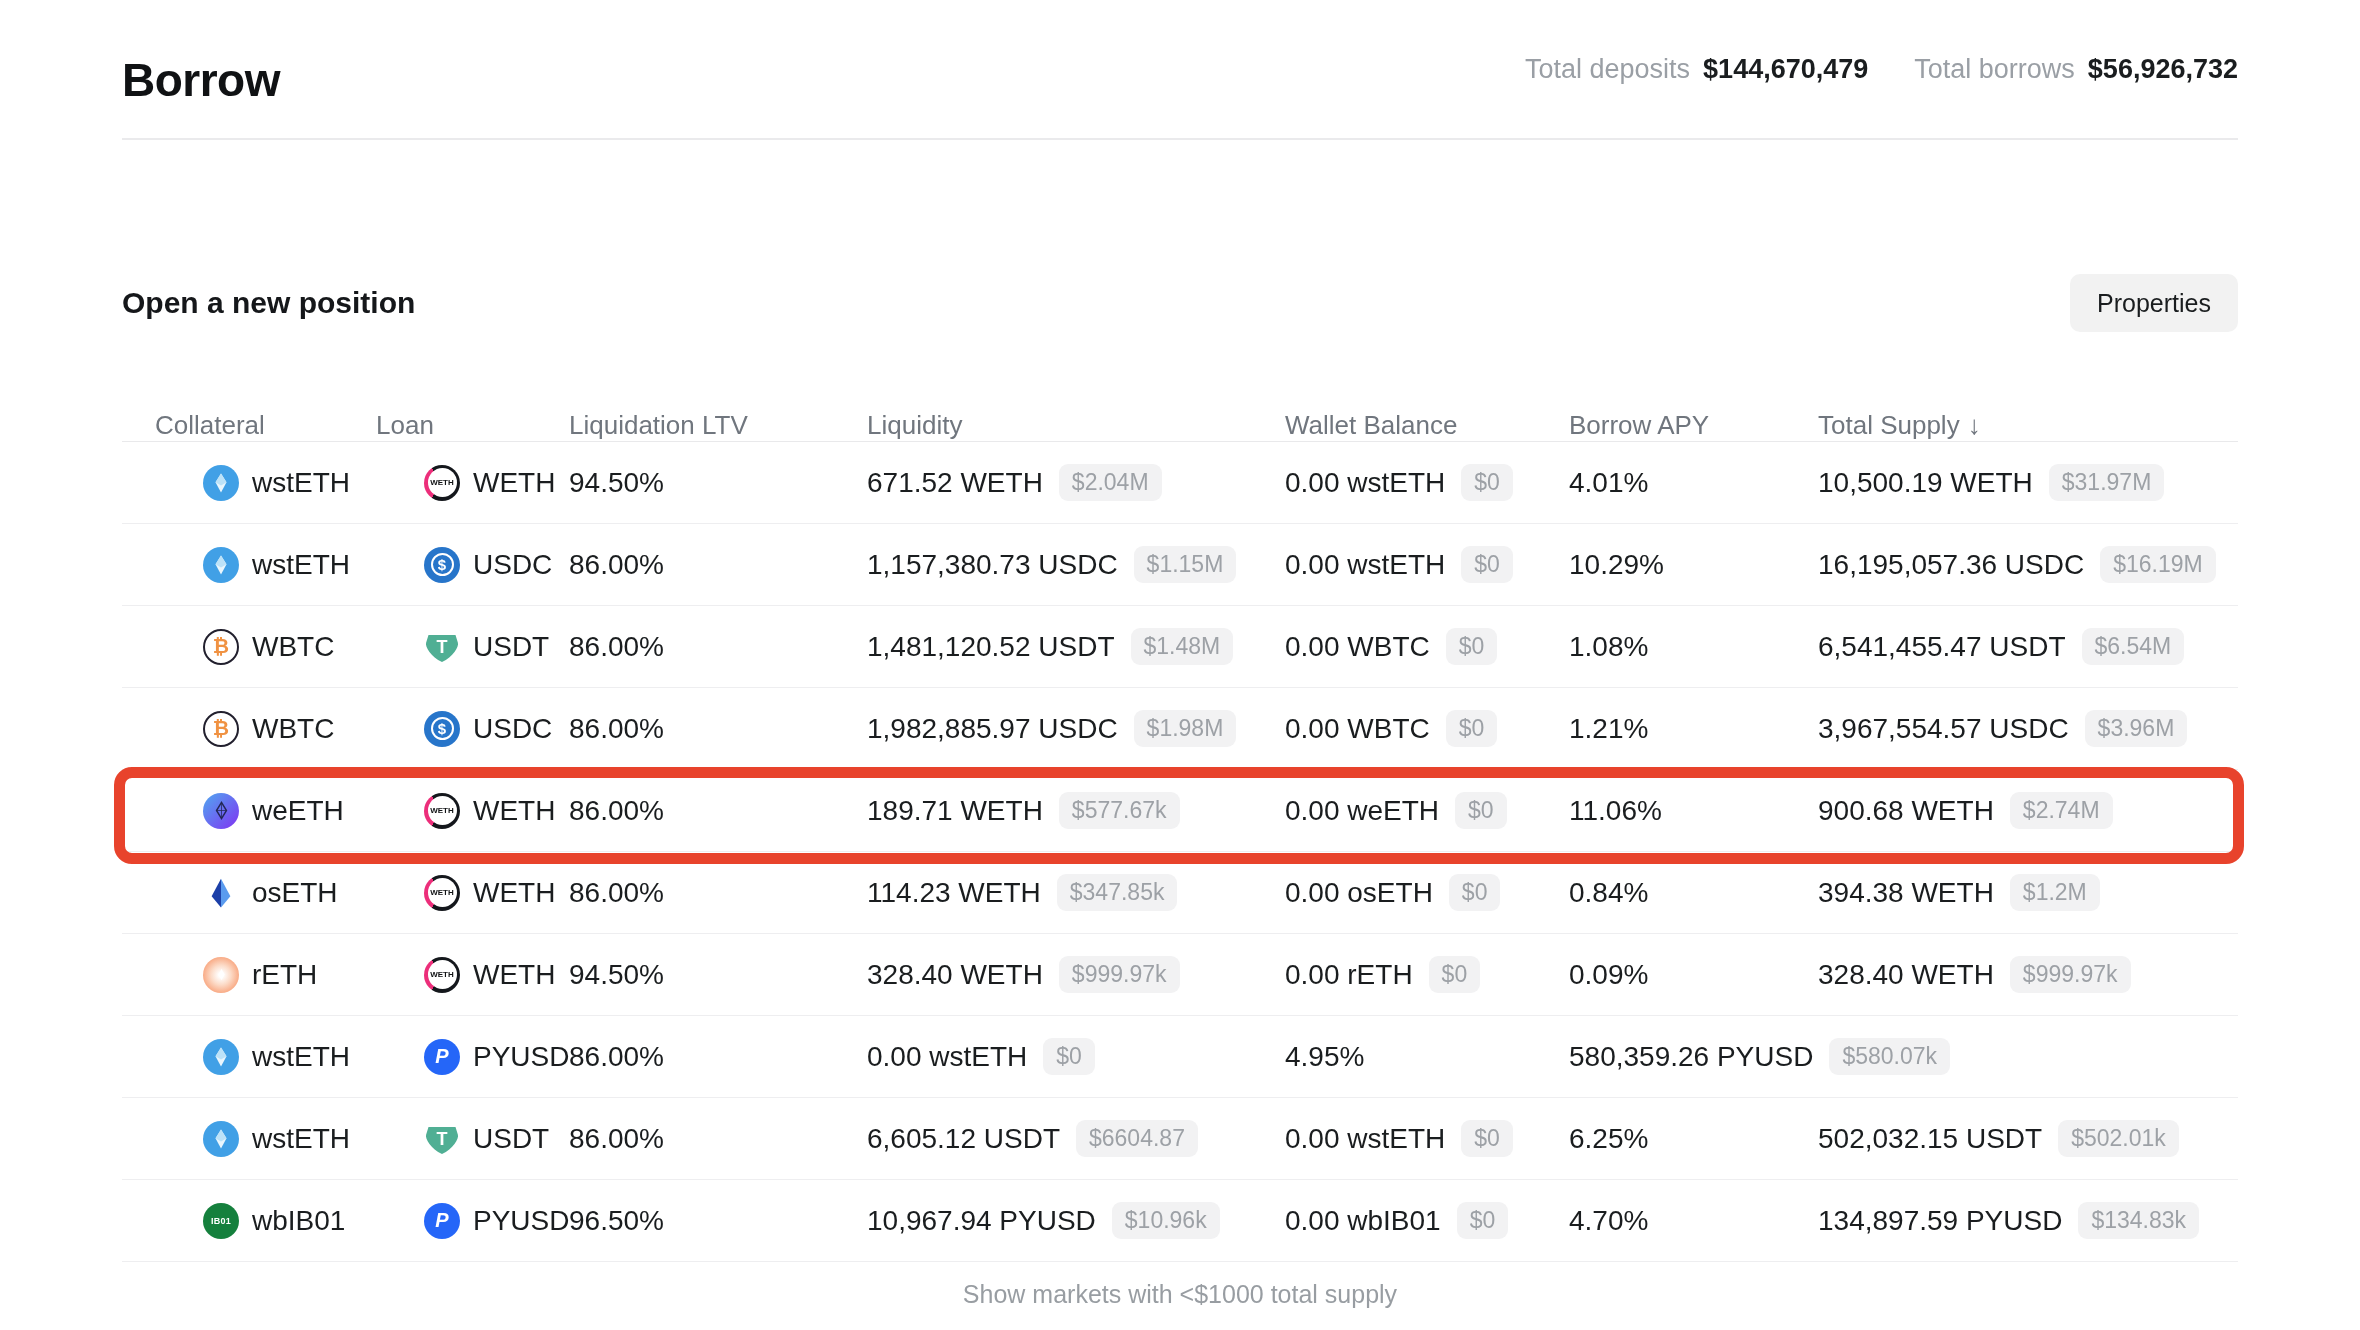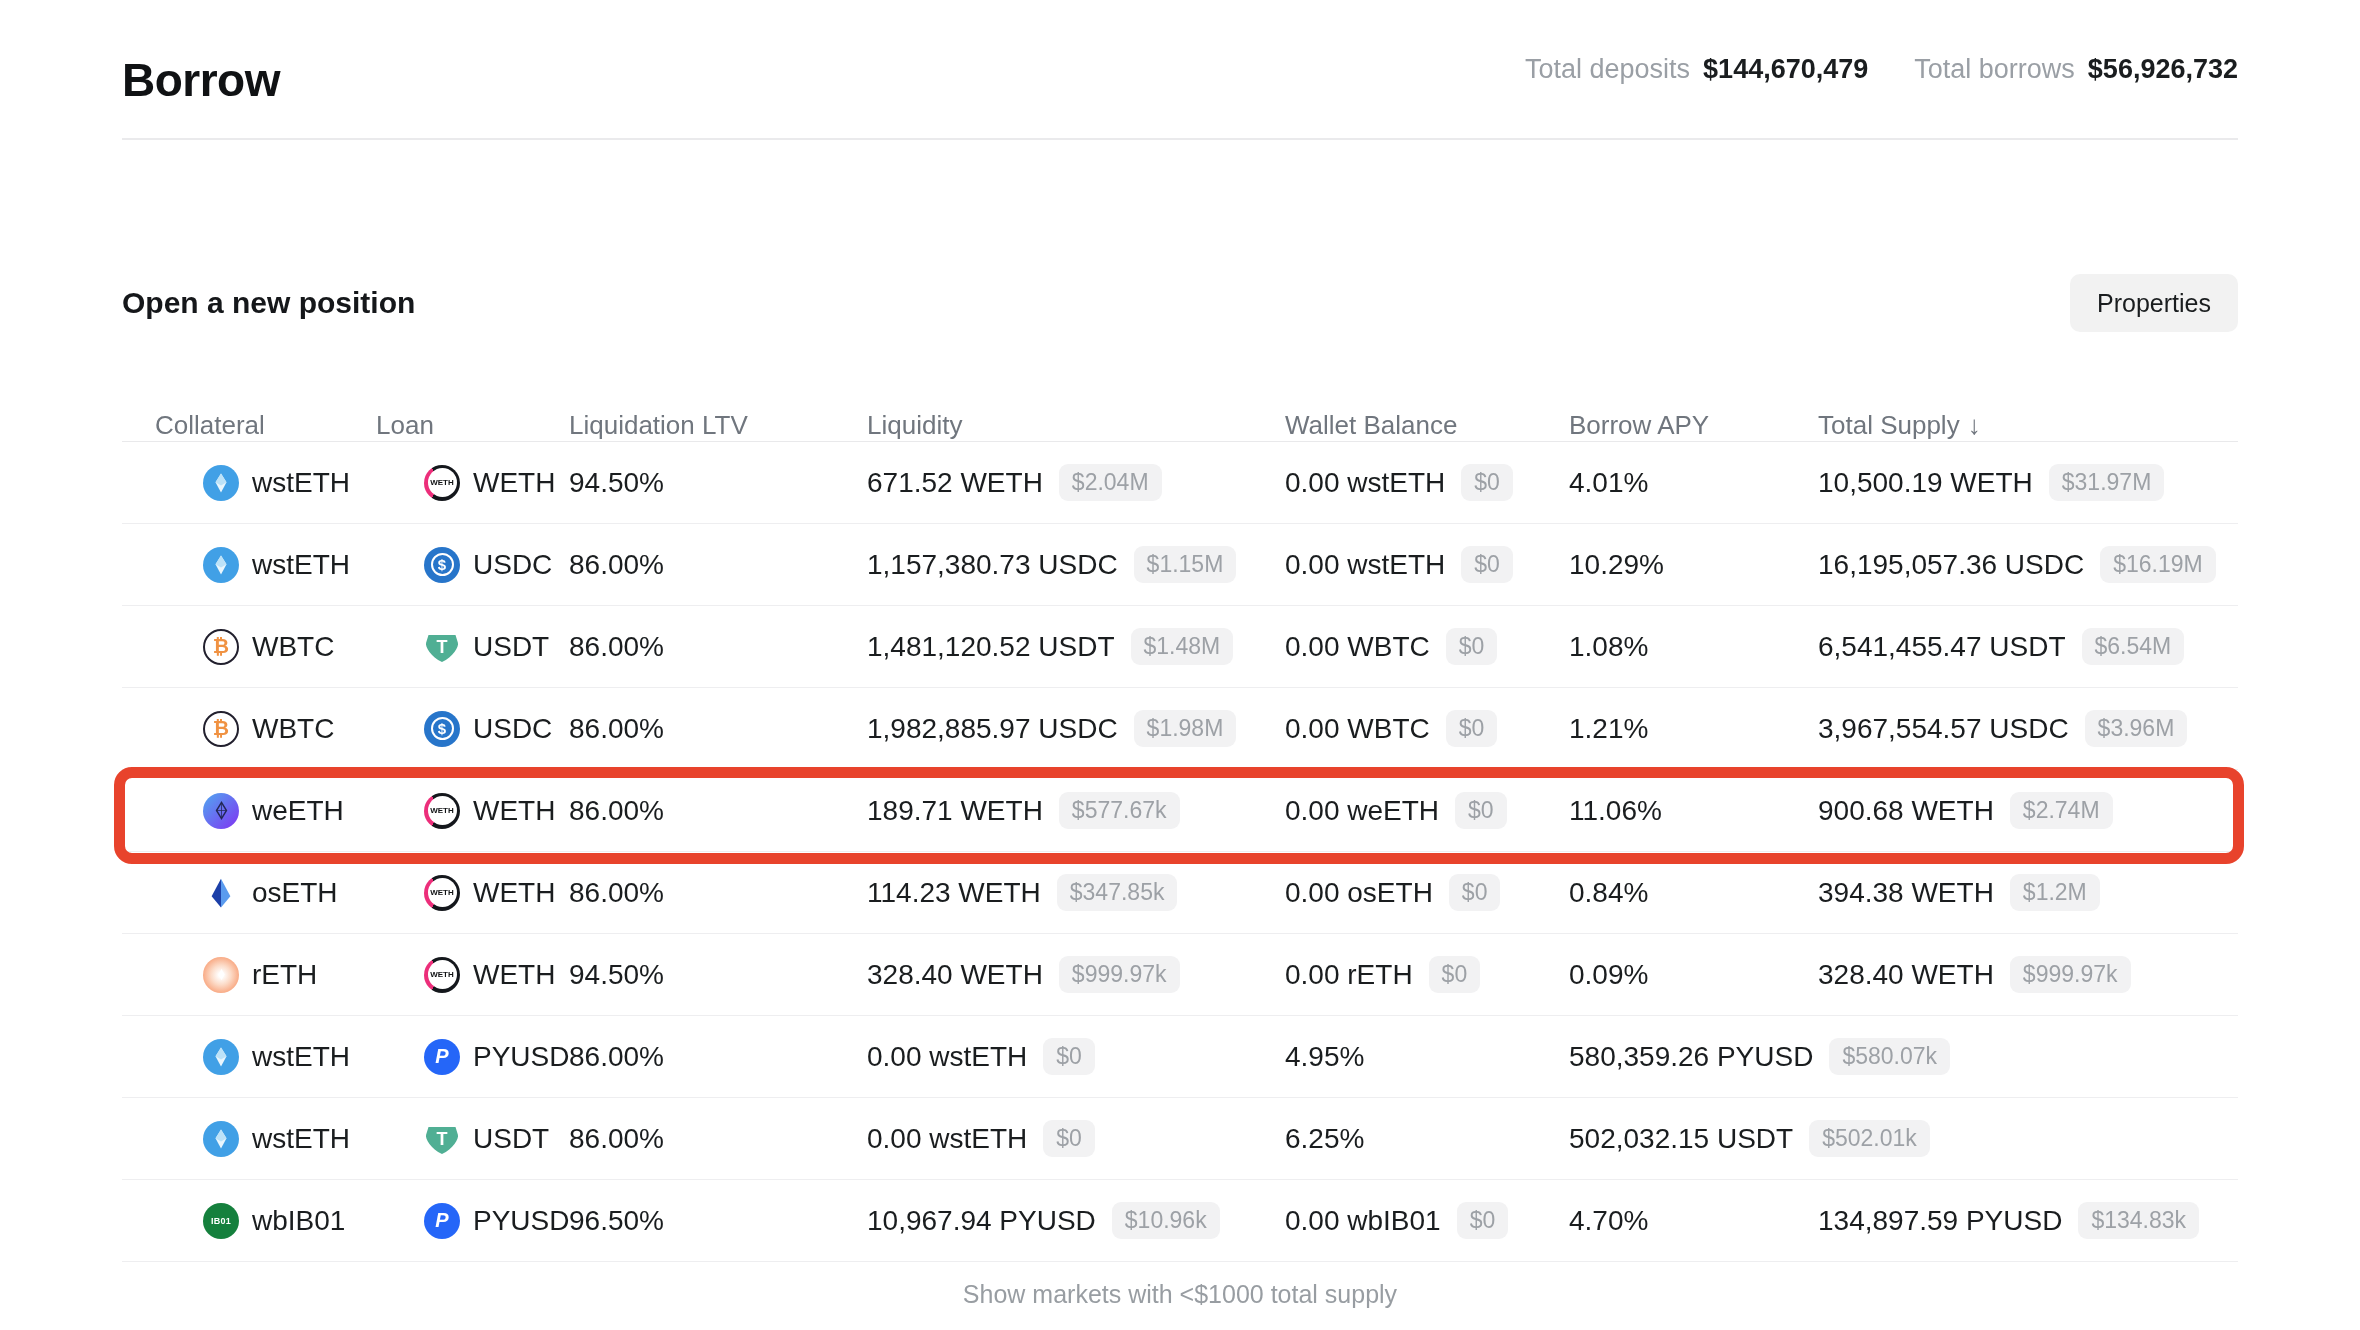--- a/index.html
+++ b/index.html
@@ -368,6 +368,10 @@
       </div>
     <div class="cell num">86.00%</div>
     <div class="cell money">
+        <span>6,605.12 USDT</span>
+        <span class="badge">$6604.87</span>
+      </div>
+    <div class="cell money">
         <span>0.00 wstETH</span>
         <span class="badge">$0</span>
       </div>

